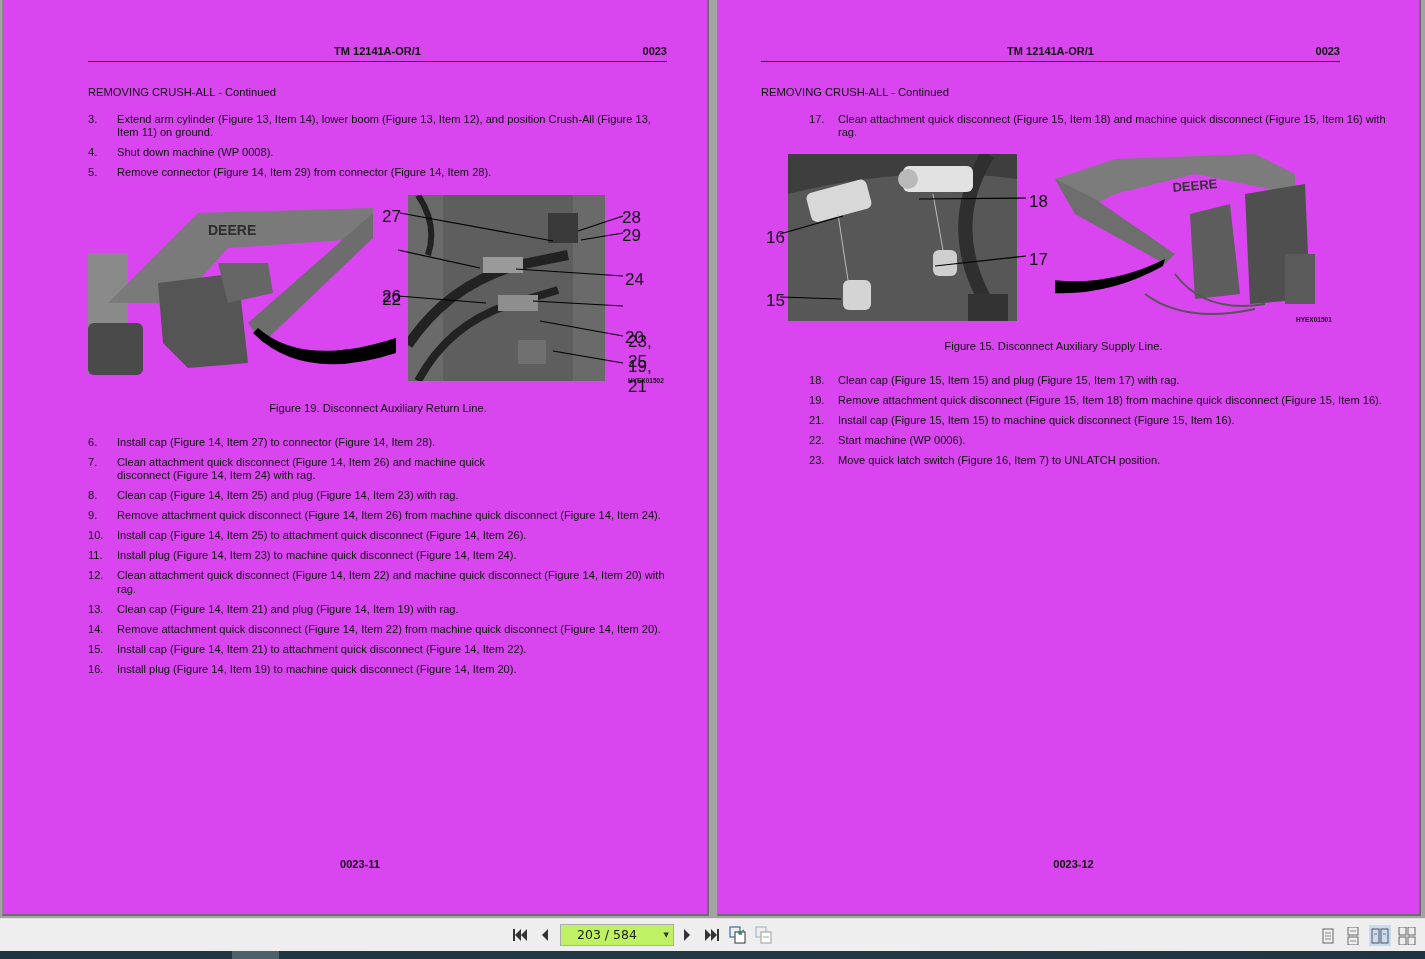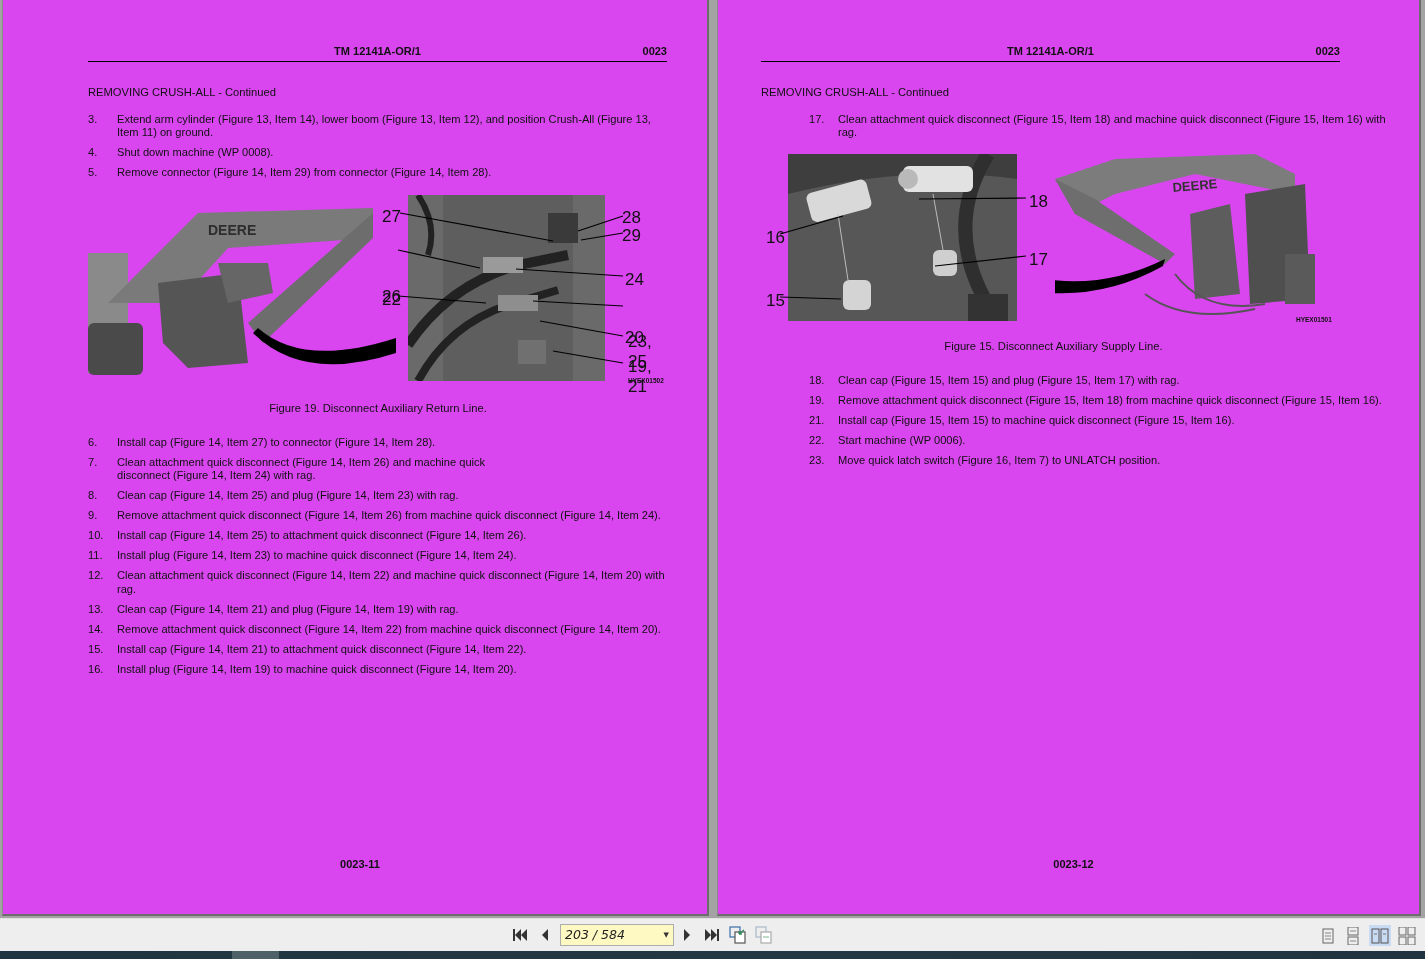--- a/index.html
+++ b/index.html
@@ -34,7 +34,7 @@
 
   .toolbar { position: absolute; left: 0; top: 918px; width: 1425px; height: 33px; background: #eeeeee; border-top: 1px solid #e2e2e2; }
   .tb-btn { position: absolute; top: 6px; width: 20px; height: 20px; display: flex; align-items: center; justify-content: center; cursor: pointer; }
-  .page-box { position: absolute; left: 560px; top: 5px; width: 114px; height: 22px; background: #fef9c3; border: 1px solid #adadad; font-size: 12.5px; line-height: 20px; padding-left: 4px; color: #222; font-family: "DejaVu Sans", sans-serif; font-style: italic; }
+  .page-box { position: absolute; left: 560px; top: 5px; width: 114px; height: 22px; background: #bef264; border: 1px solid #adadad; font-size: 12.5px; line-height: 20px; padding-left: 16px; color: #222; font-family: "DejaVu Sans", sans-serif; }
   .page-box .dd { position: absolute; right: 4px; top: 0; font-size: 7px; color: #333; }
   .view-btn { position: absolute; top: 6px; width: 22px; height: 21px; display: flex; align-items: center; justify-content: center; }
   .view-btn.active { background: #c8dbf3; }

